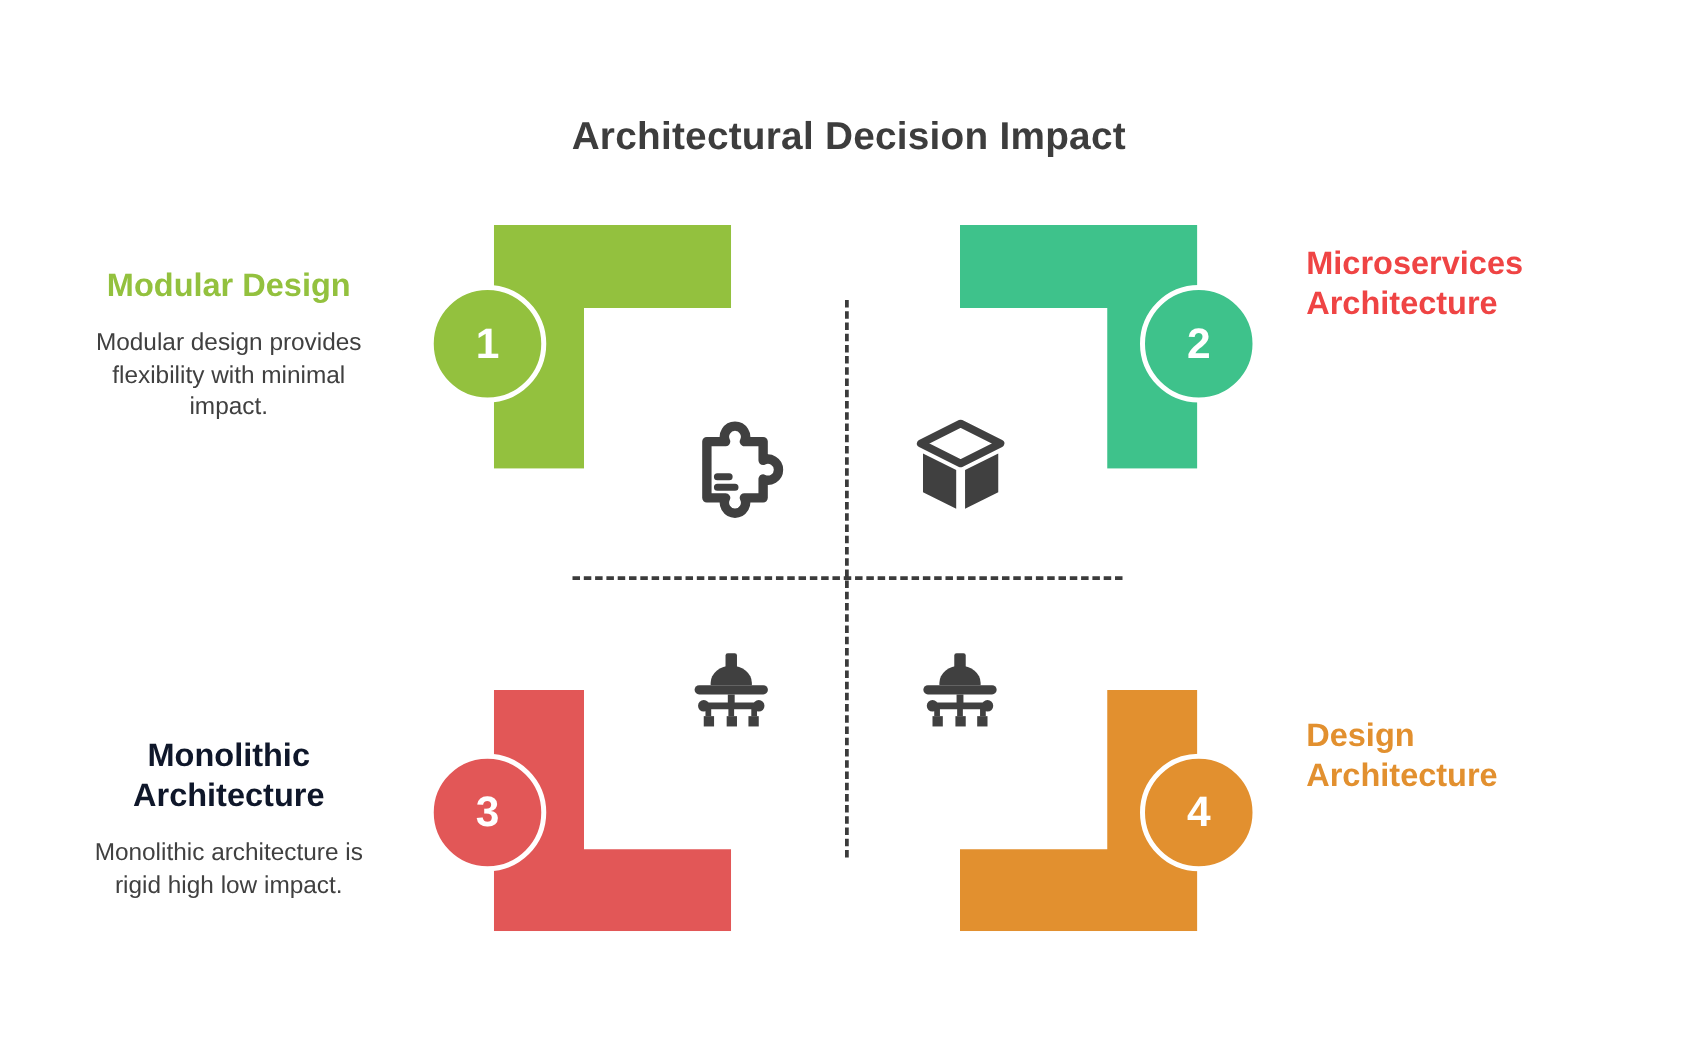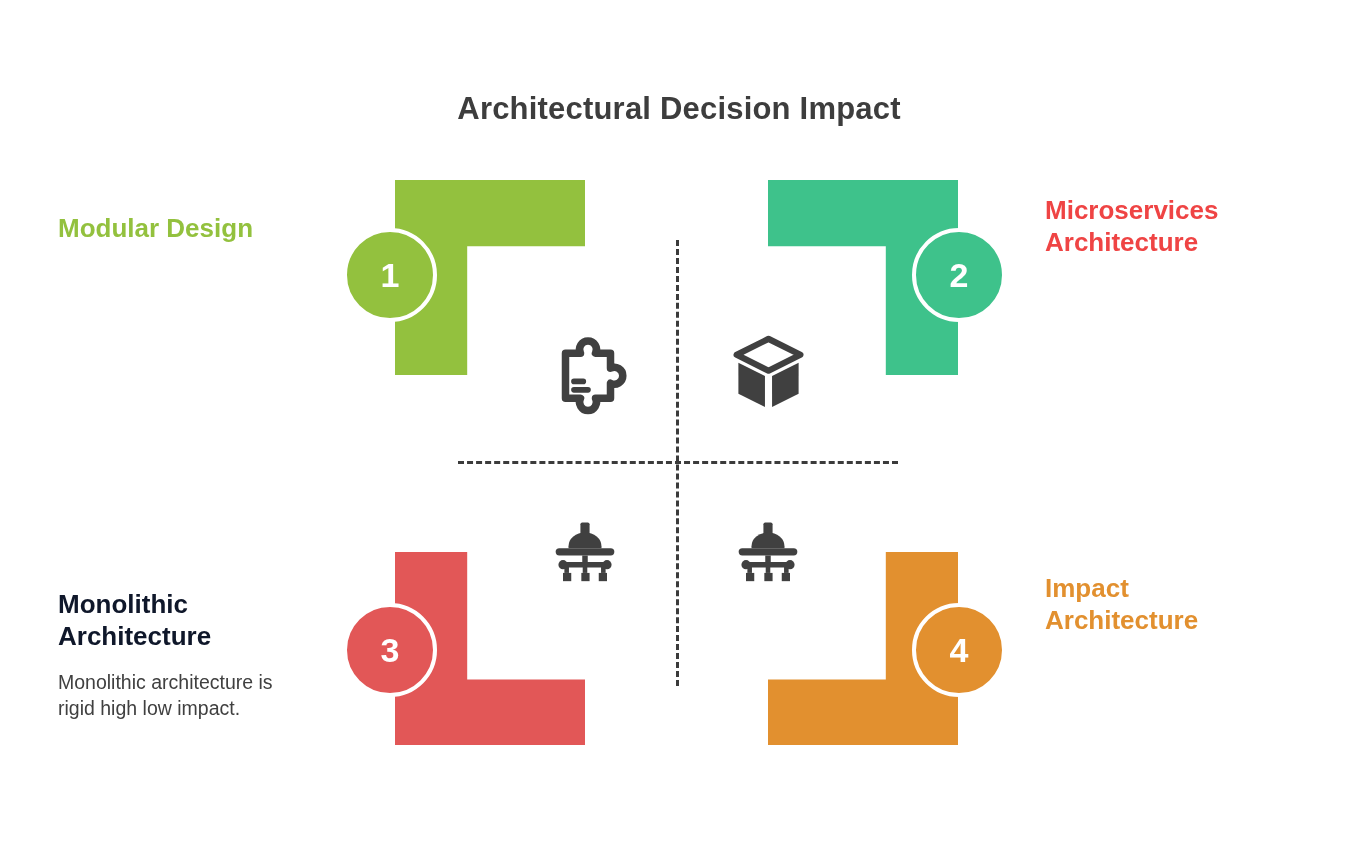--- a/index.html
+++ b/index.html
@@ -42,7 +42,7 @@
   .badge-4{left:912px;top:603px;background:#E2902F;}
   
   .tblock{position:absolute;}
-  .tblock.right{text-align:left;}
+  .tblock.right{text-align:center;}
   .tblock.left{text-align:left;}
   .tb-1{left:58px;top:212px;width:250px;}
   .tb-2{left:1045px;top:194px;width:230px;}

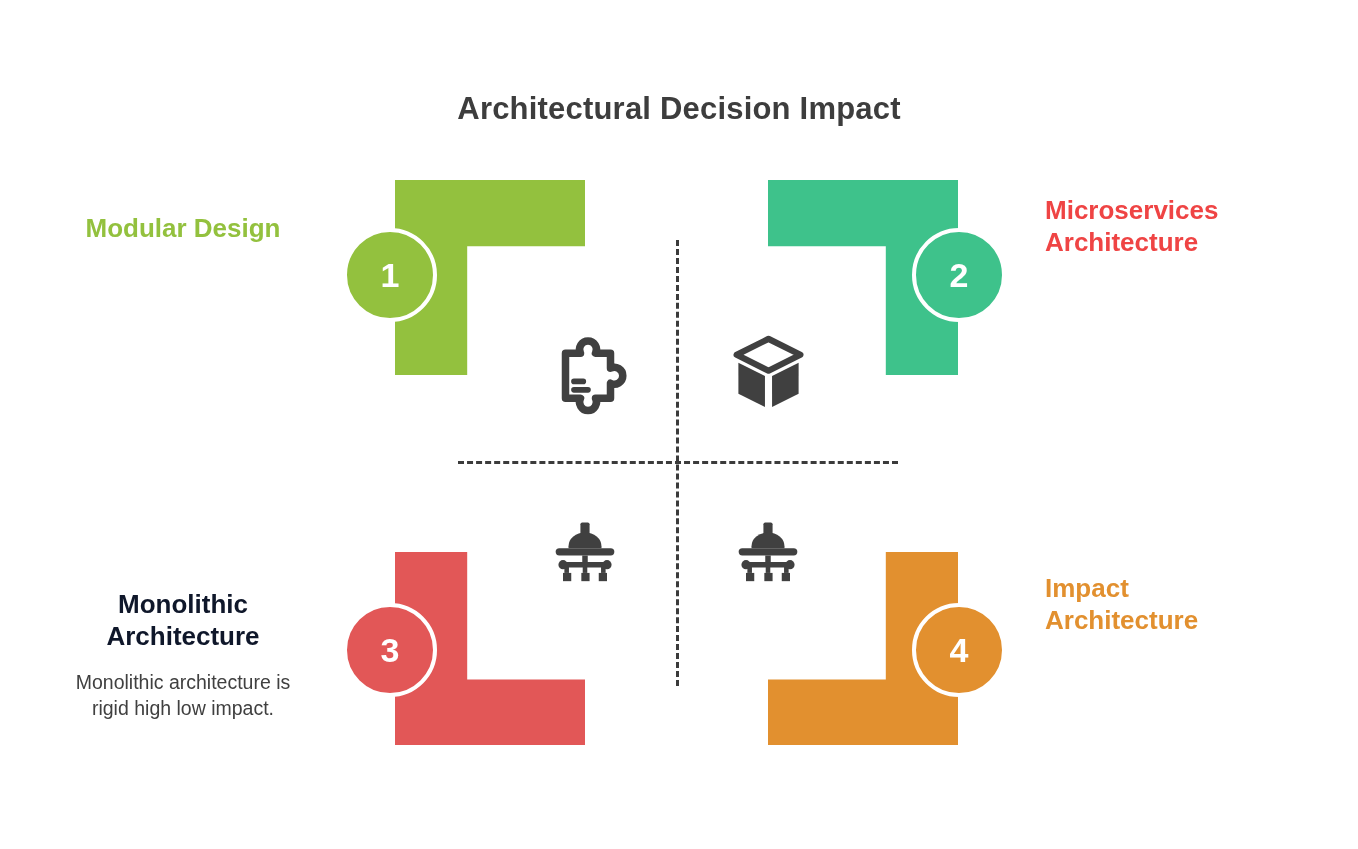--- a/index.html
+++ b/index.html
@@ -91,6 +91,7 @@
 
   <div class="tblock right tb-1">
     <div class="q-title c-green">Modular Design</div>
+    <div class="q-desc">Modular design provides flexibility with minimal impact.</div>
   </div>
 
   <div class="tblock left tb-2">

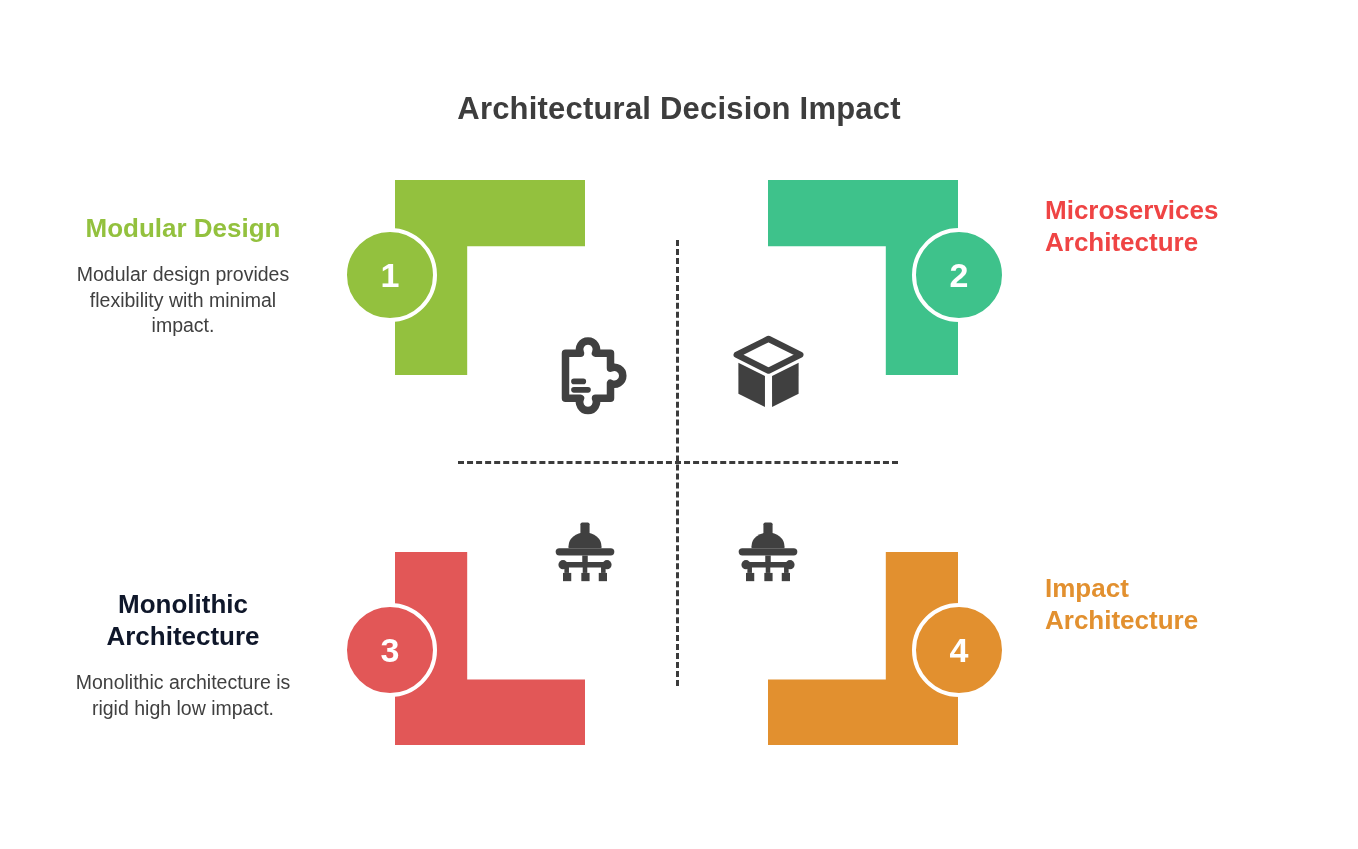--- a/index.html
+++ b/index.html
@@ -104,7 +104,7 @@
   </div>
 
   <div class="tblock left tb-4">
-    <div class="q-title c-orange">Impact Architecture</div>
+    <div class="q-title c-orange">Design Architecture</div>
   </div>
 
   <span class="icon icon-puzzle">

